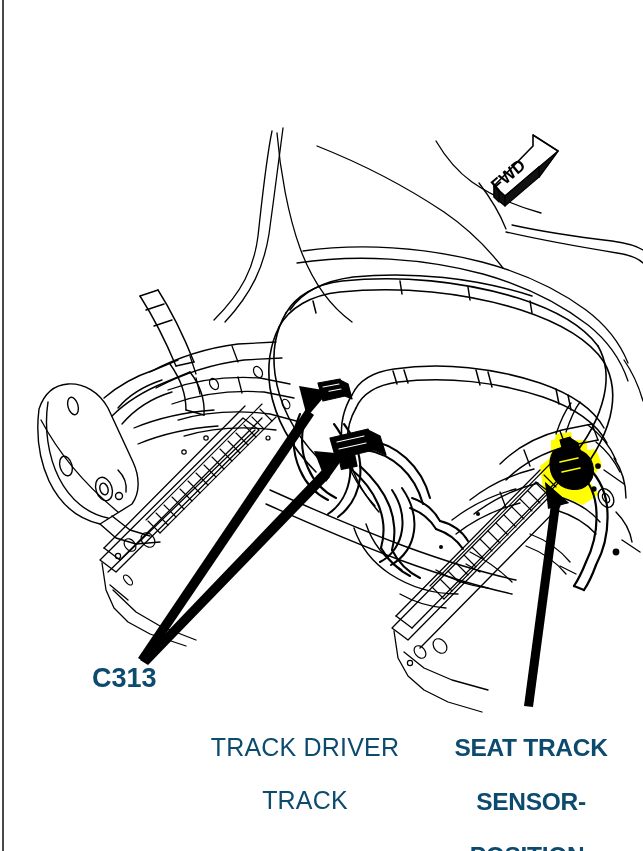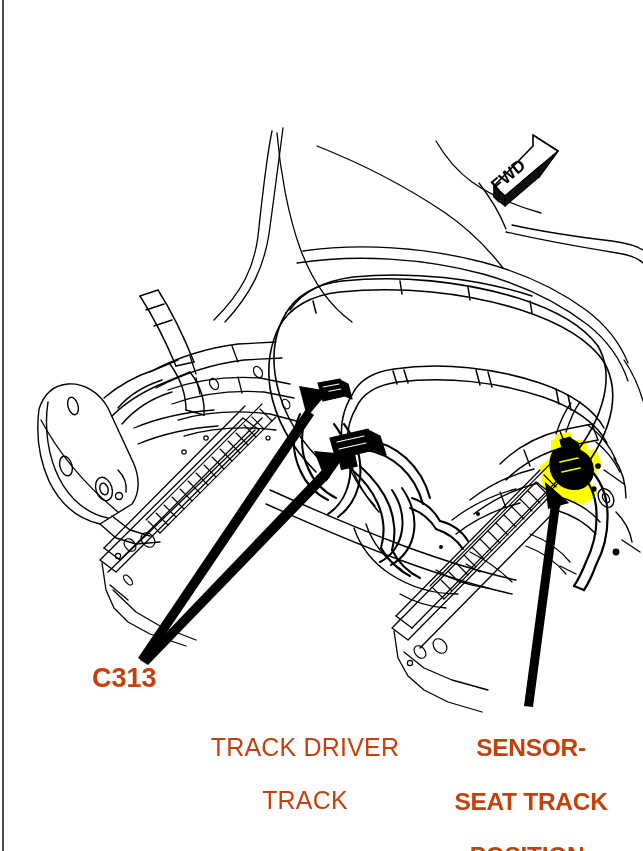--- a/index.html
+++ b/index.html
@@ -35,7 +35,7 @@
   }
   .label {
     position: absolute;
-    color: #c2410c;
+    color: #0c4a6e;
     text-align: center;
     line-height: 1.06;
     white-space: pre-line;

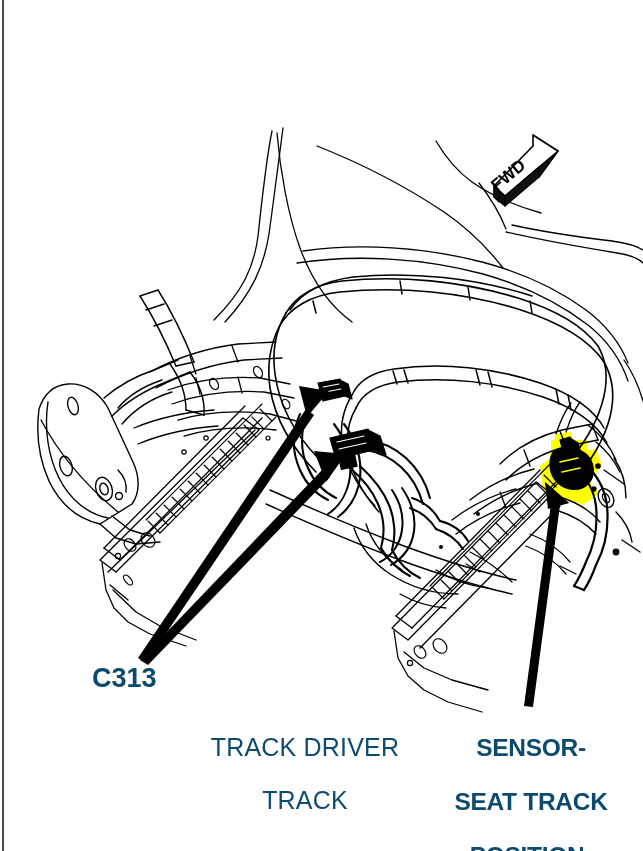--- a/index.html
+++ b/index.html
@@ -386,8 +386,8 @@
   </div>
 
   <div class="label" id="label-sensor">
+    <span class="lbl-line">SEAT TRACK</span>
     <span class="lbl-line">SENSOR-</span>
-    <span class="lbl-line">SEAT TRACK</span>
     <span class="lbl-line">POSITION-</span>
     
   </div>

